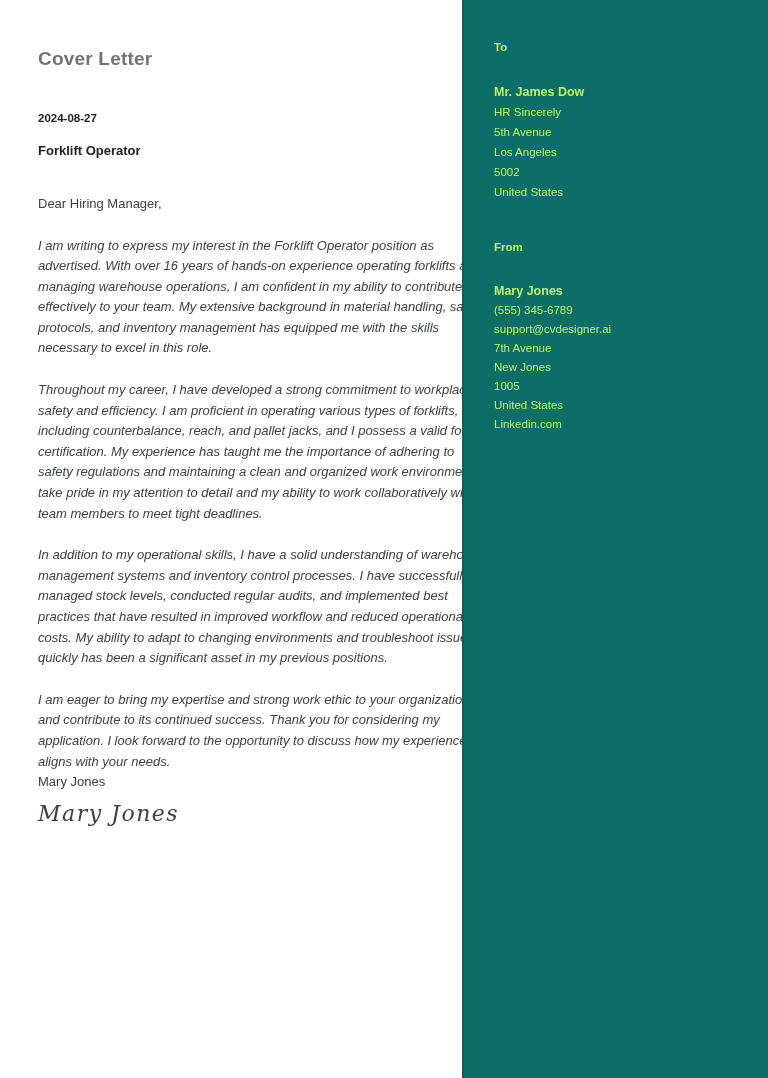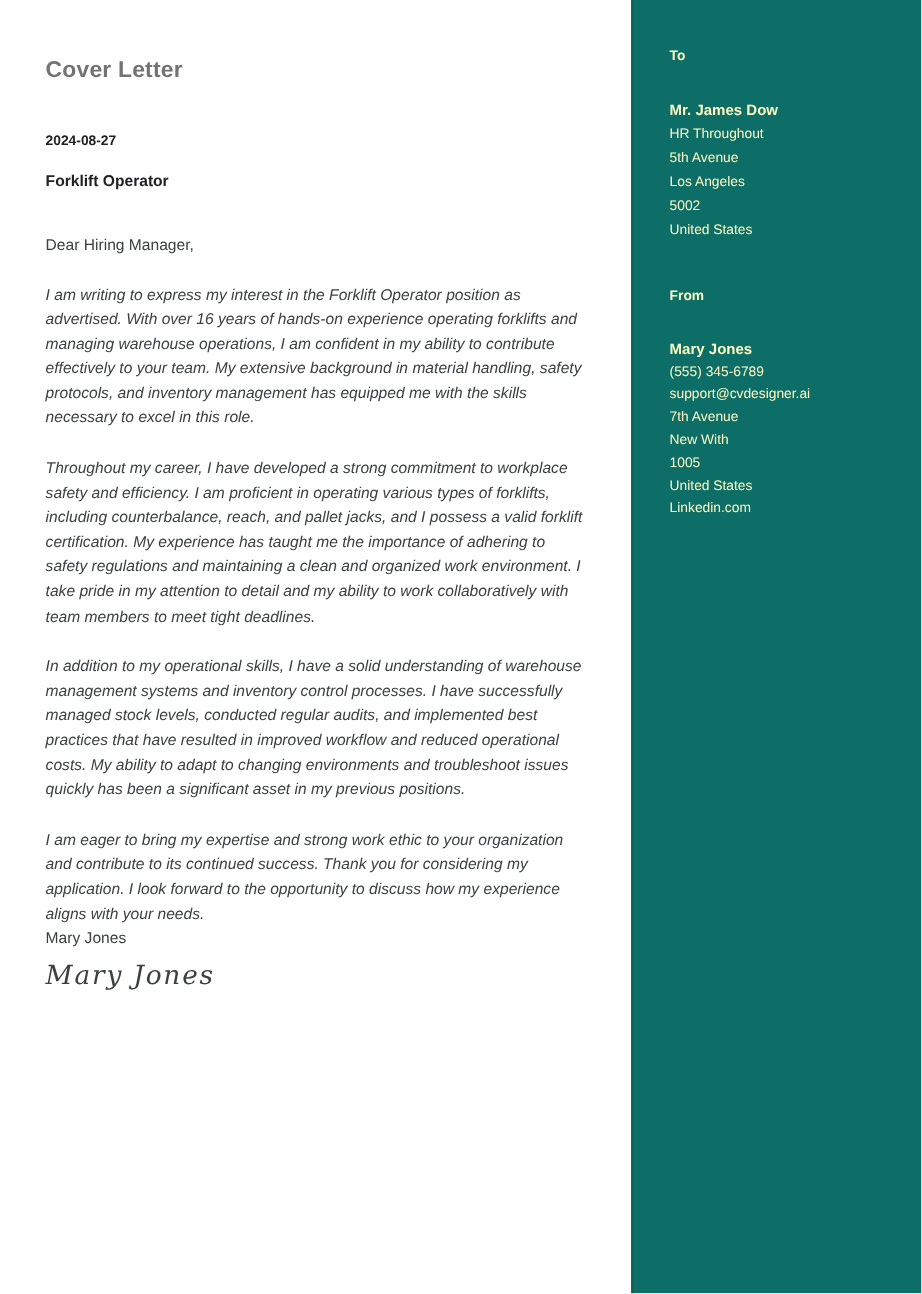--- a/index.html
+++ b/index.html
@@ -81,12 +81,12 @@
     position: absolute;
     top: 0;
     right: 0;
-    width: 242px;
+    width: 306px;
     height: 1078px;
     background: #0c6e66;
     box-sizing: border-box;
     padding: 40px 20px 0 30px;
-    color: #fef9c3;
+    color: #bef264;
     border-left: 2px solid #0a615a;
   }
   .sb-label {

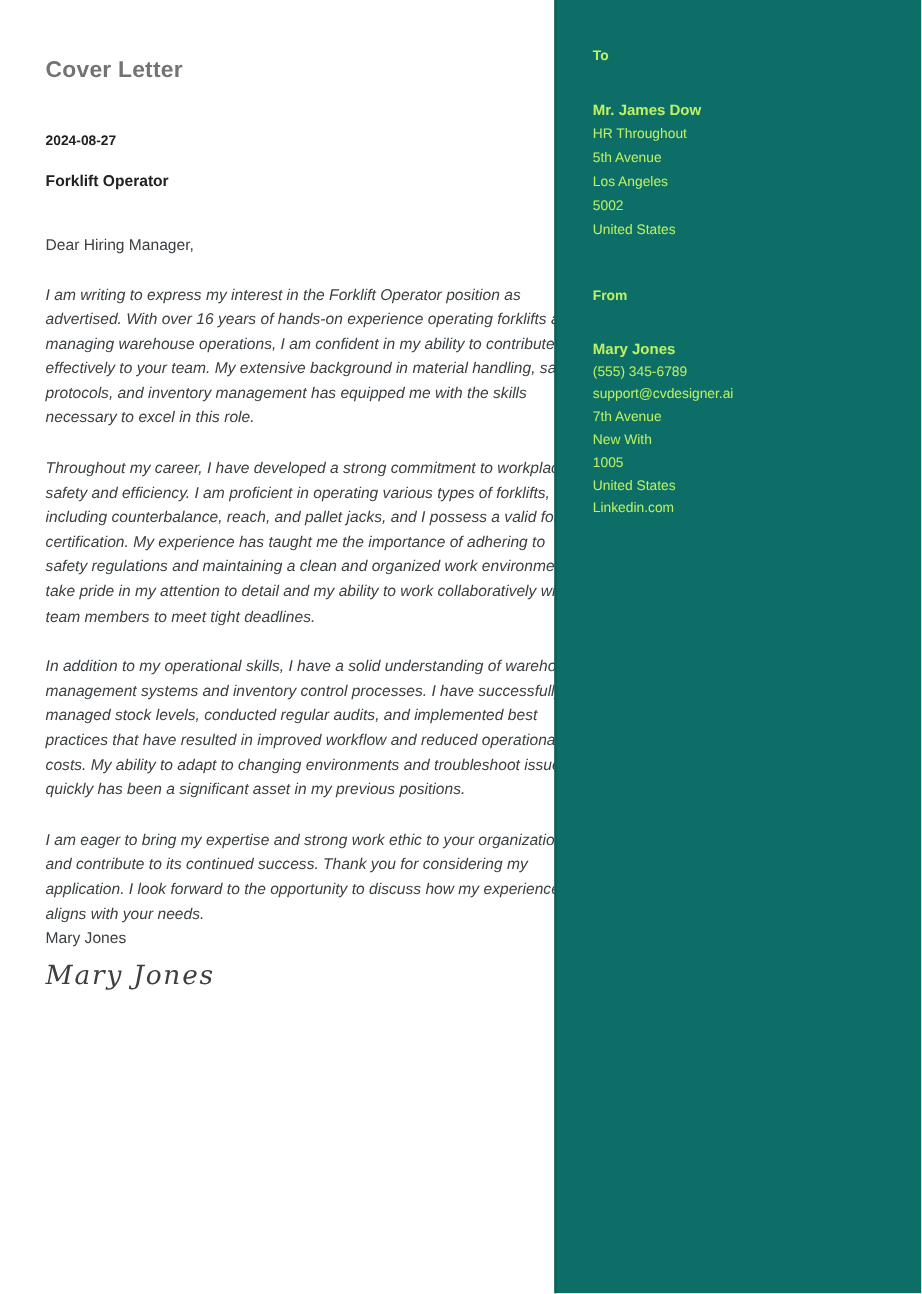--- a/index.html
+++ b/index.html
@@ -138,7 +138,7 @@
     <div class="to-block">
       <div class="sb-label">To</div>
       <div class="sb-name">Mr. James Dow</div>
-      <div class="sb-line">HR Throughout</div>
+      <div class="sb-line">HR Sincerely</div>
       <div class="sb-line">5th Avenue</div>
       <div class="sb-line">Los Angeles</div>
       <div class="sb-line">5002</div>

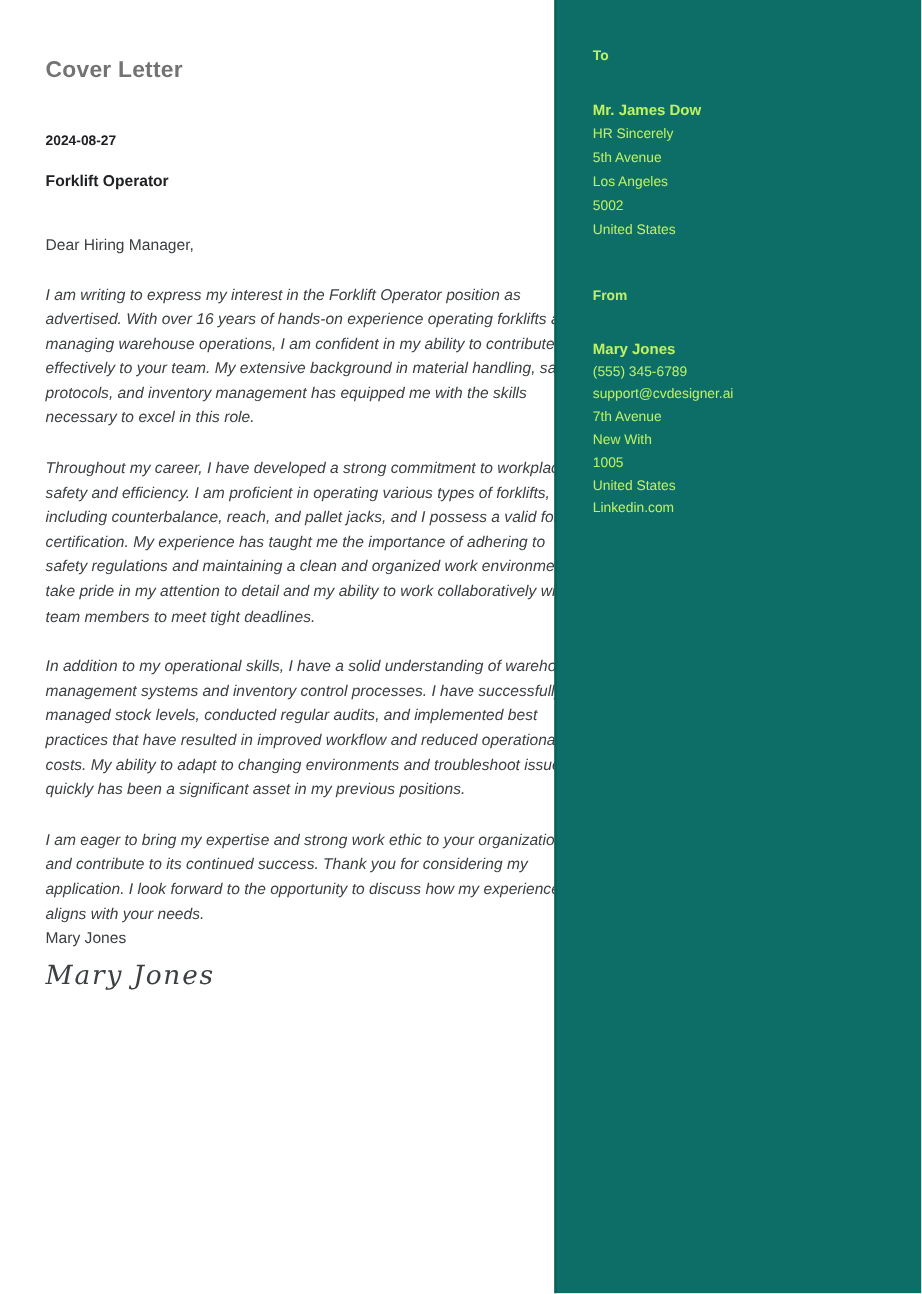--- a/index.html
+++ b/index.html
@@ -151,7 +151,7 @@
       <div class="sb-line">(555) 345-6789</div>
       <div class="sb-line">support@cvdesigner.ai</div>
       <div class="sb-line">7th Avenue</div>
-      <div class="sb-line">New With</div>
+      <div class="sb-line">New Jones</div>
       <div class="sb-line">1005</div>
       <div class="sb-line">United States</div>
       <div class="sb-line">Linkedin.com</div>

